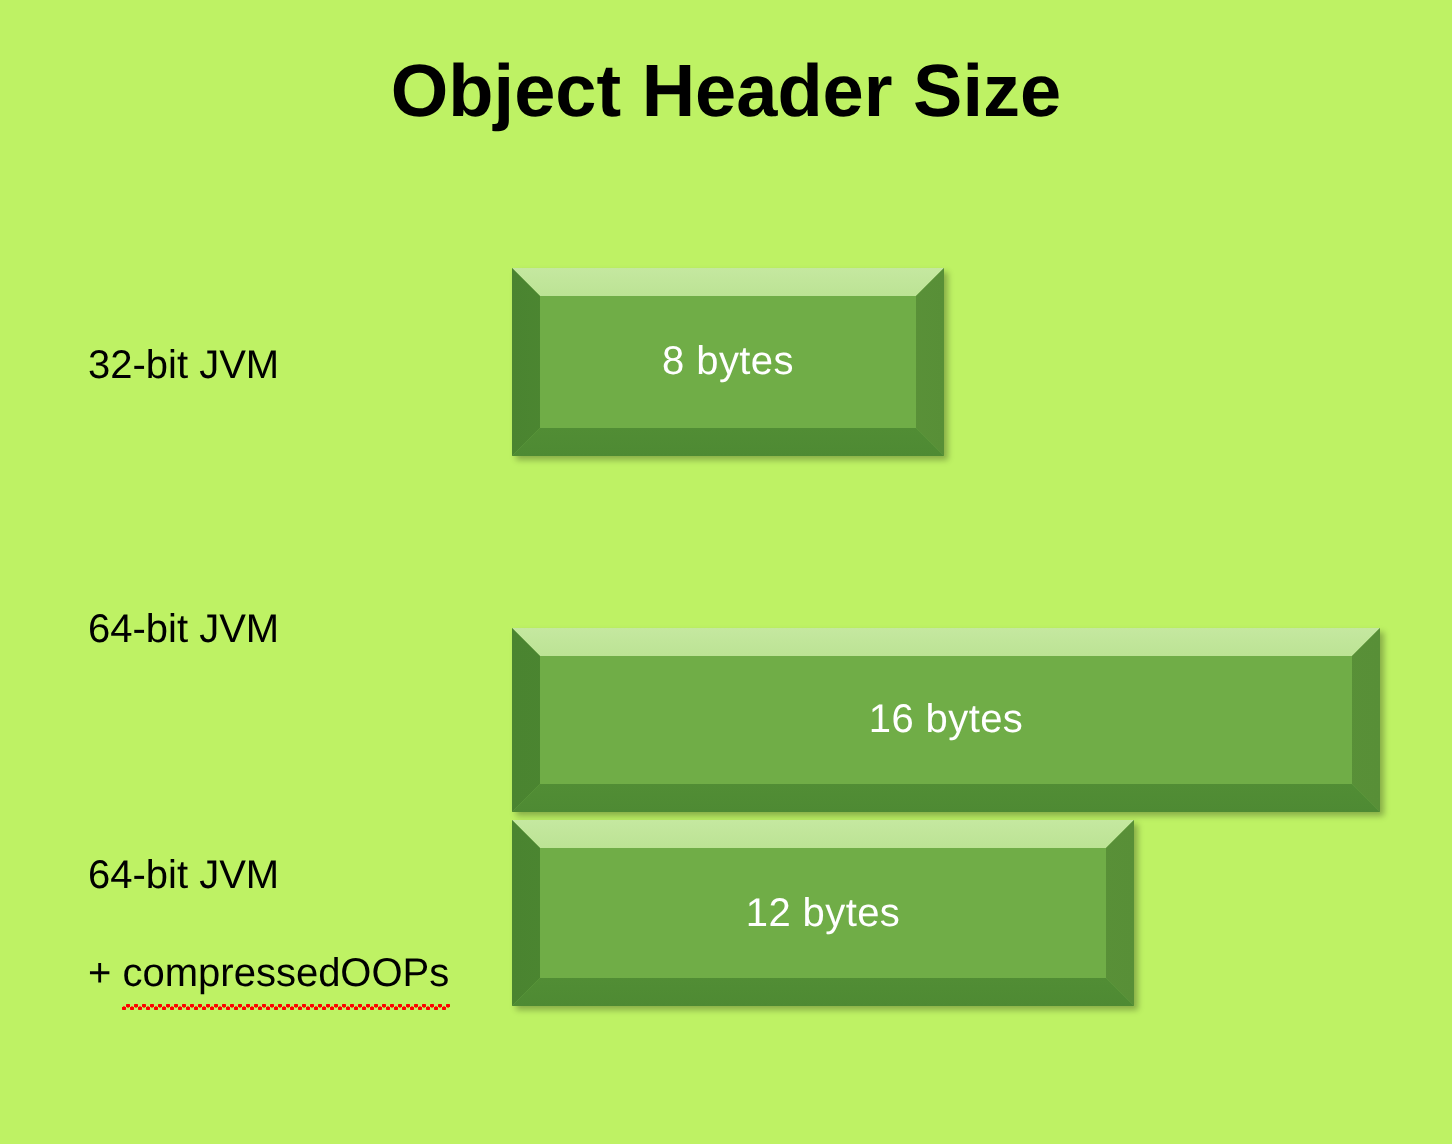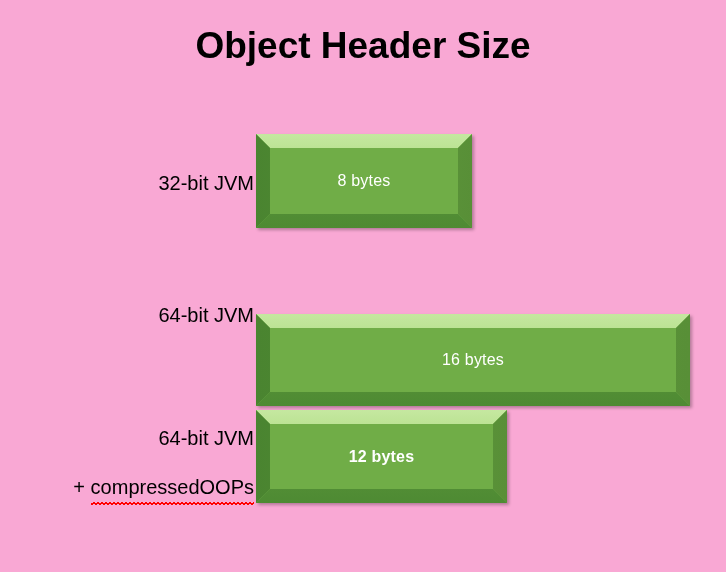--- a/index.html
+++ b/index.html
@@ -18,7 +18,7 @@
   .slide {
     position: absolute;
     inset: 0;
-    background: #f9a8d4;
+    background: #bef264;
   }
 
   

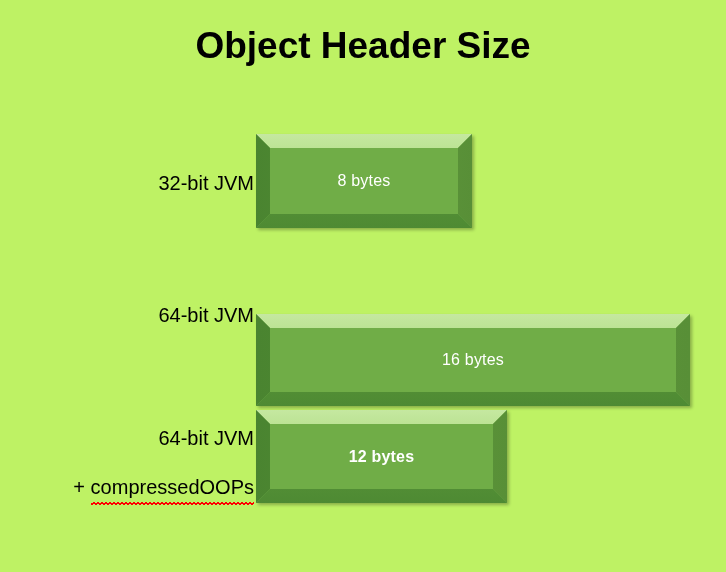--- a/index.html
+++ b/index.html
@@ -53,7 +53,7 @@
     color: #000000;
     font-size: 20px;
     line-height: 29px;
-    text-align: right;
+    text-align: left;
     white-space: nowrap;
   }
   .row-1 .row-label { top: 35px; }

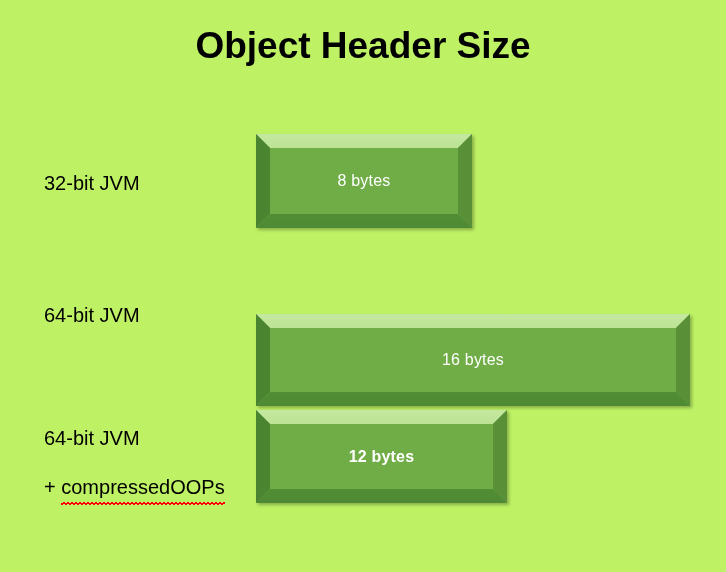--- a/index.html
+++ b/index.html
@@ -134,7 +134,7 @@
     align-items: center;
     justify-content: center;
     color: #ffffff;
-    font-size: 16px;
+    font-size: 20px;
     line-height: 1;
     z-index: 3;
     letter-spacing: 0.2px;

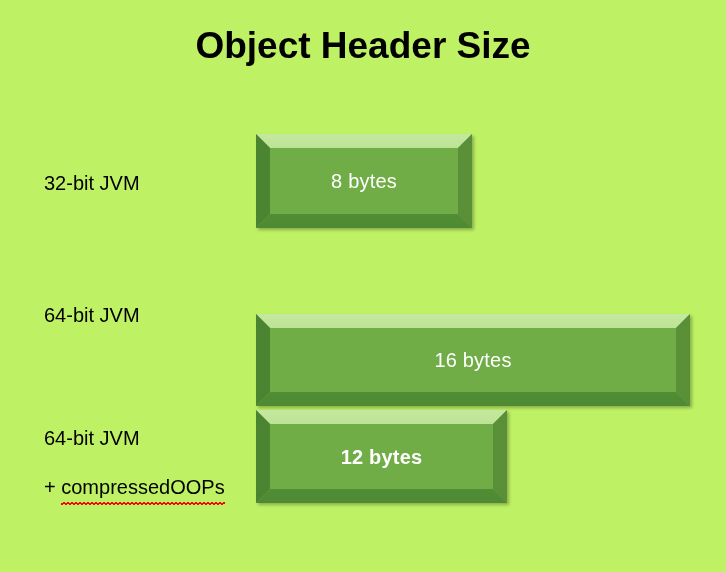--- a/index.html
+++ b/index.html
@@ -184,7 +184,7 @@
       <span>64-bit JVM</span>
       <span class="label-line-2"><span>+ </span><span class="misspelled">compressedOOPs</span></span>
     </div>
-    <div class="bar" style="width:251px;font-weight:bold;">
+    <div class="bar" style="width:311px;">
       <div class="bevel">
         <span class="face"></span>
         <span class="top"></span>

